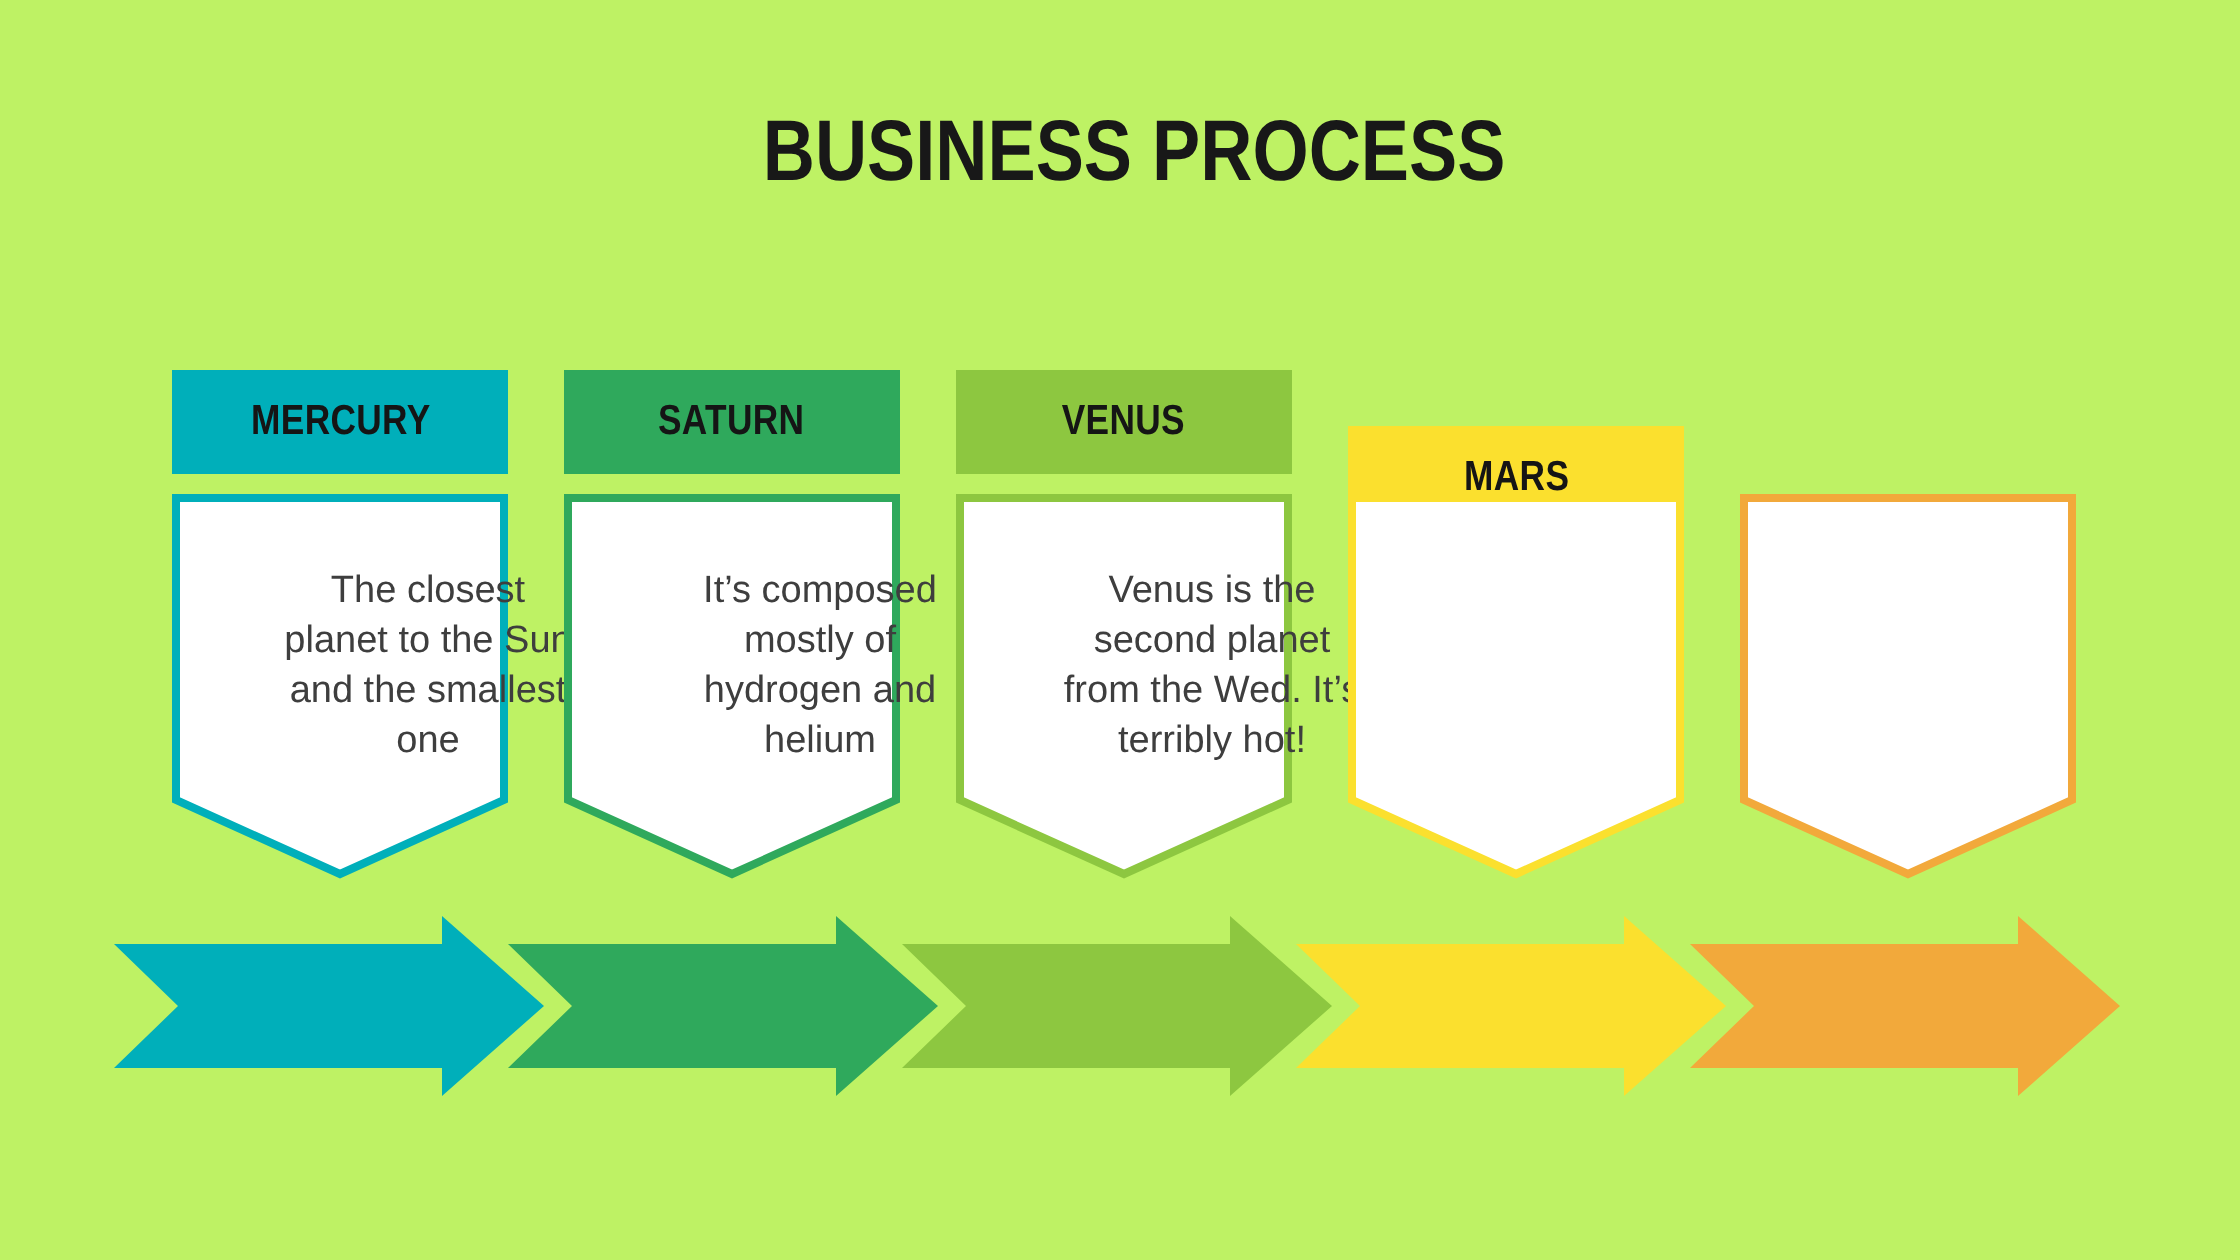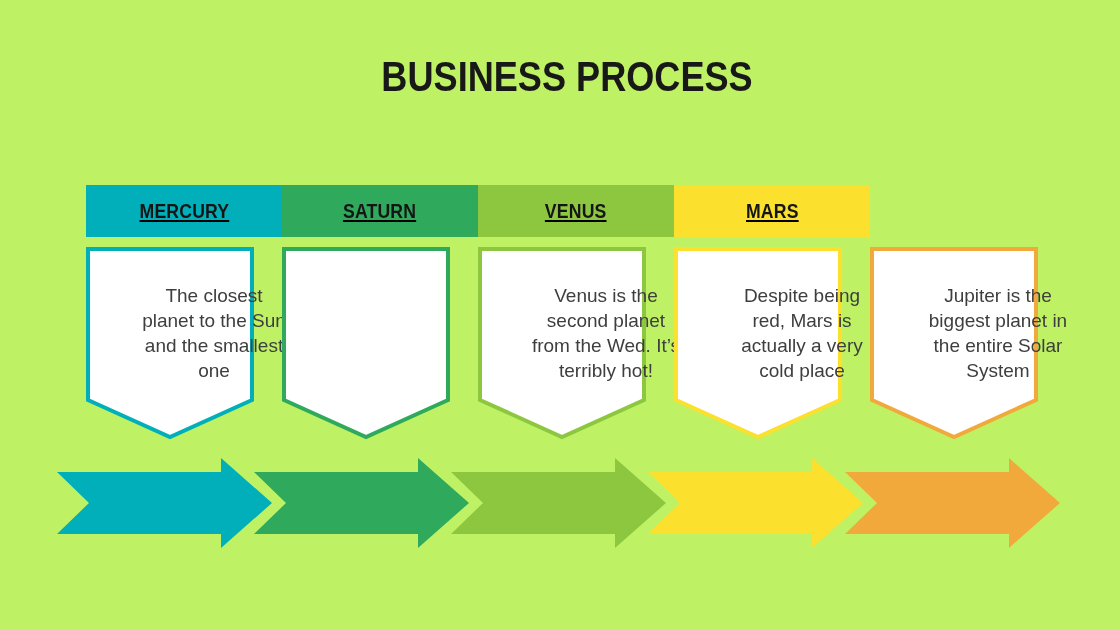--- a/index.html
+++ b/index.html
@@ -44,12 +44,11 @@
     position: absolute;
     top: 0;
     left: 0;
-    width: 196px;
+    width: 168px;
     height: 52px;
     display: flex;
     align-items: center;
     justify-content: center;
-    text-decoration: underline;
   }
   .col-header-label {
     font-size: 21px;

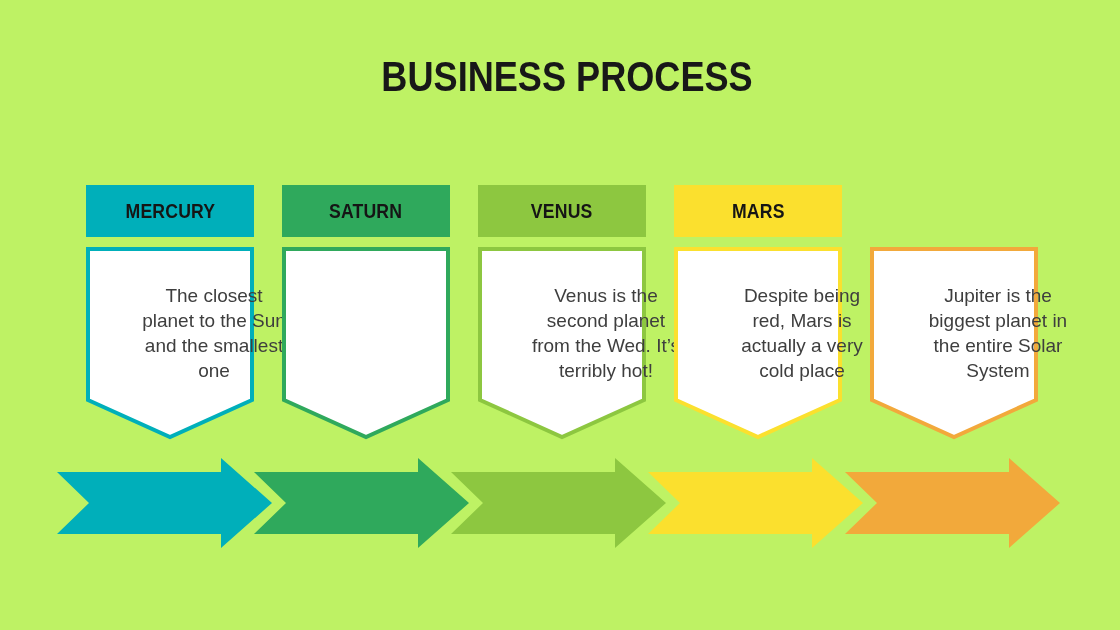--- a/index.html
+++ b/index.html
@@ -124,7 +124,7 @@
   </div>
 
   <div class="column" style="left:674px">
-    <div class="col-header" style="background: rgb(251, 224, 46);">
+    <div class="col-header" style="background: rgb(251, 224, 46); margin-top: 28px;">
       <span class="col-header-label condensed">MARS</span>
     </div>
     <svg class="pennant-svg" viewBox="0 0 168 196">

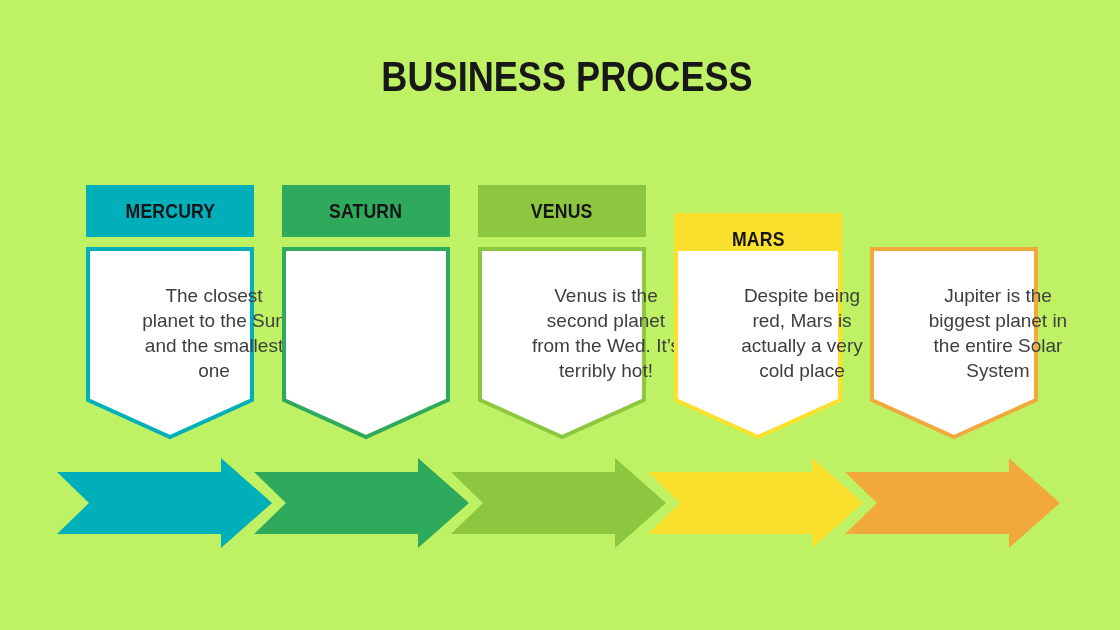--- a/index.html
+++ b/index.html
@@ -111,6 +111,7 @@
     <svg class="pennant-svg" viewBox="0 0 168 196">
       <polygon points="2,2 166,2 166,153 84,190 2,153" fill="#ffffff" stroke-width="4" stroke-linejoin="miter" stroke="#2FA95C"></polygon>
     </svg>
+    <div class="pennant-text">It’s composed mostly of hydrogen and helium</div>
   </div>
 
   <div class="column" style="left:478px">

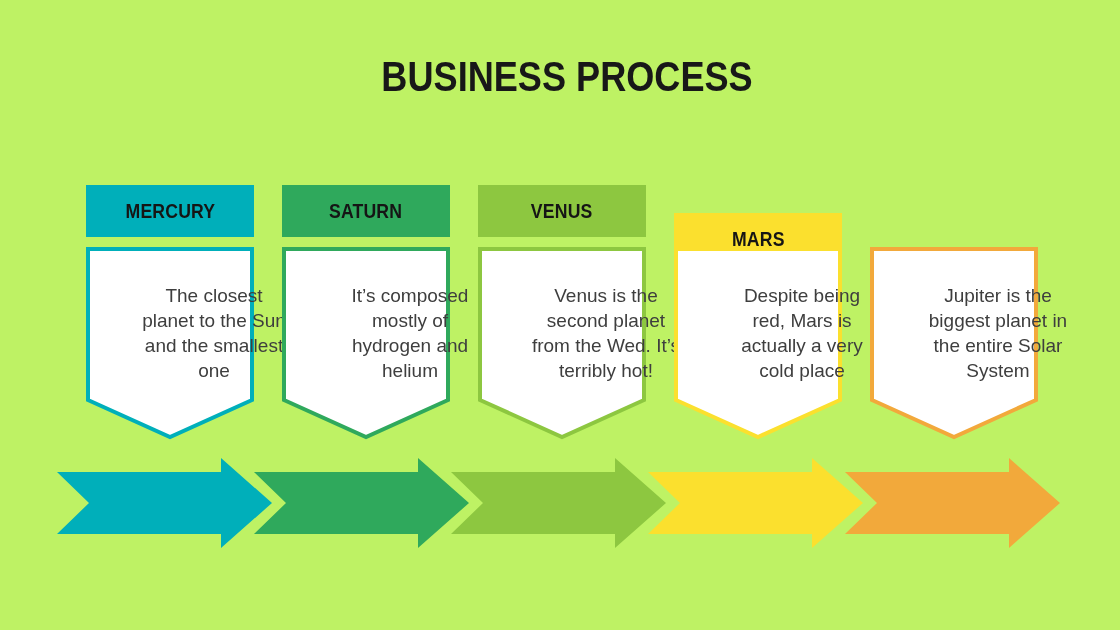--- a/index.html
+++ b/index.html
@@ -131,7 +131,6 @@
     <svg class="pennant-svg" viewBox="0 0 168 196">
       <polygon points="2,2 166,2 166,153 84,190 2,153" fill="#ffffff" stroke-width="4" stroke-linejoin="miter" stroke="#FBE02E"></polygon>
     </svg>
-    <div class="pennant-text">Despite being red, Mars is actually a very cold place</div>
   </div>
 
   <div class="column" style="left:870px">

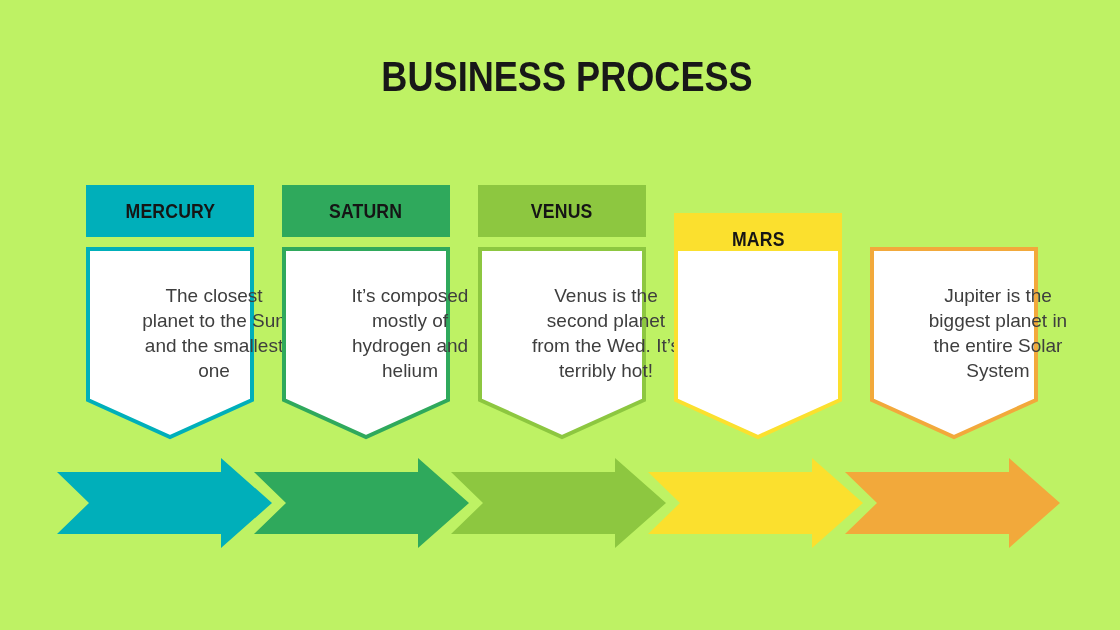--- a/index.html
+++ b/index.html
@@ -137,7 +137,6 @@
     <svg class="pennant-svg" viewBox="0 0 168 196">
       <polygon points="2,2 166,2 166,153 84,190 2,153" fill="#ffffff" stroke-width="4" stroke-linejoin="miter" stroke="#F2A93B"></polygon>
     </svg>
-    <div class="pennant-text">Jupiter is the biggest planet in the entire Solar System</div>
   </div>
 
   <svg class="arrow-svg" style="left:57px" viewBox="0 0 215 90">

